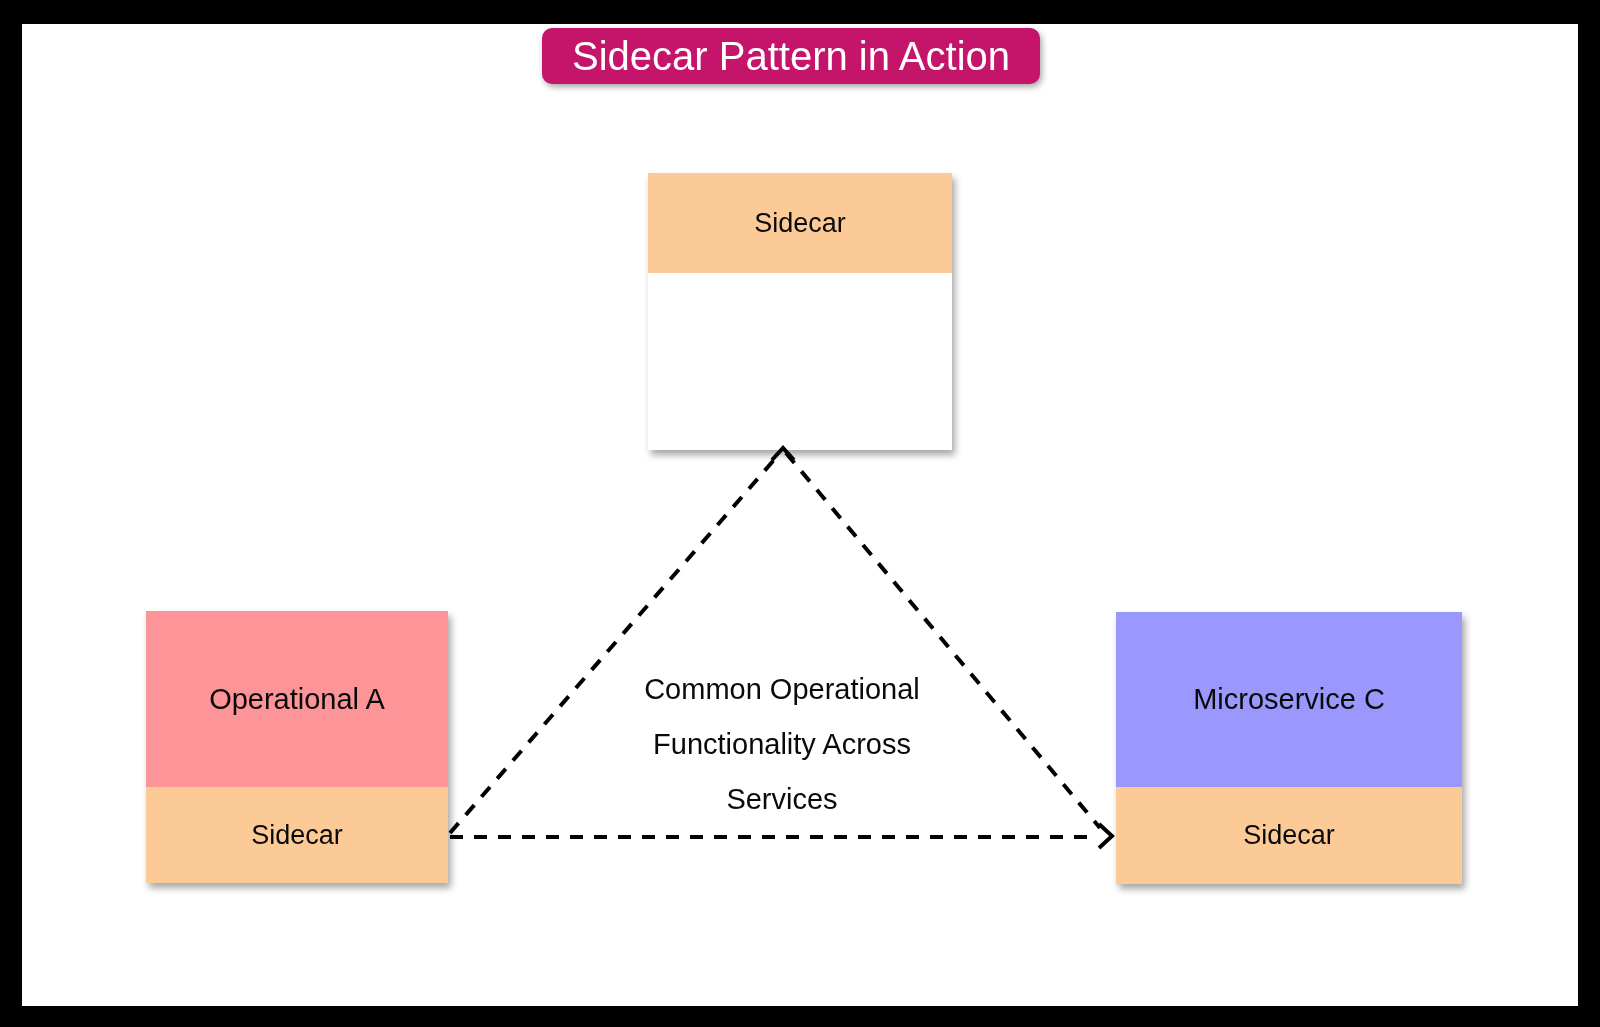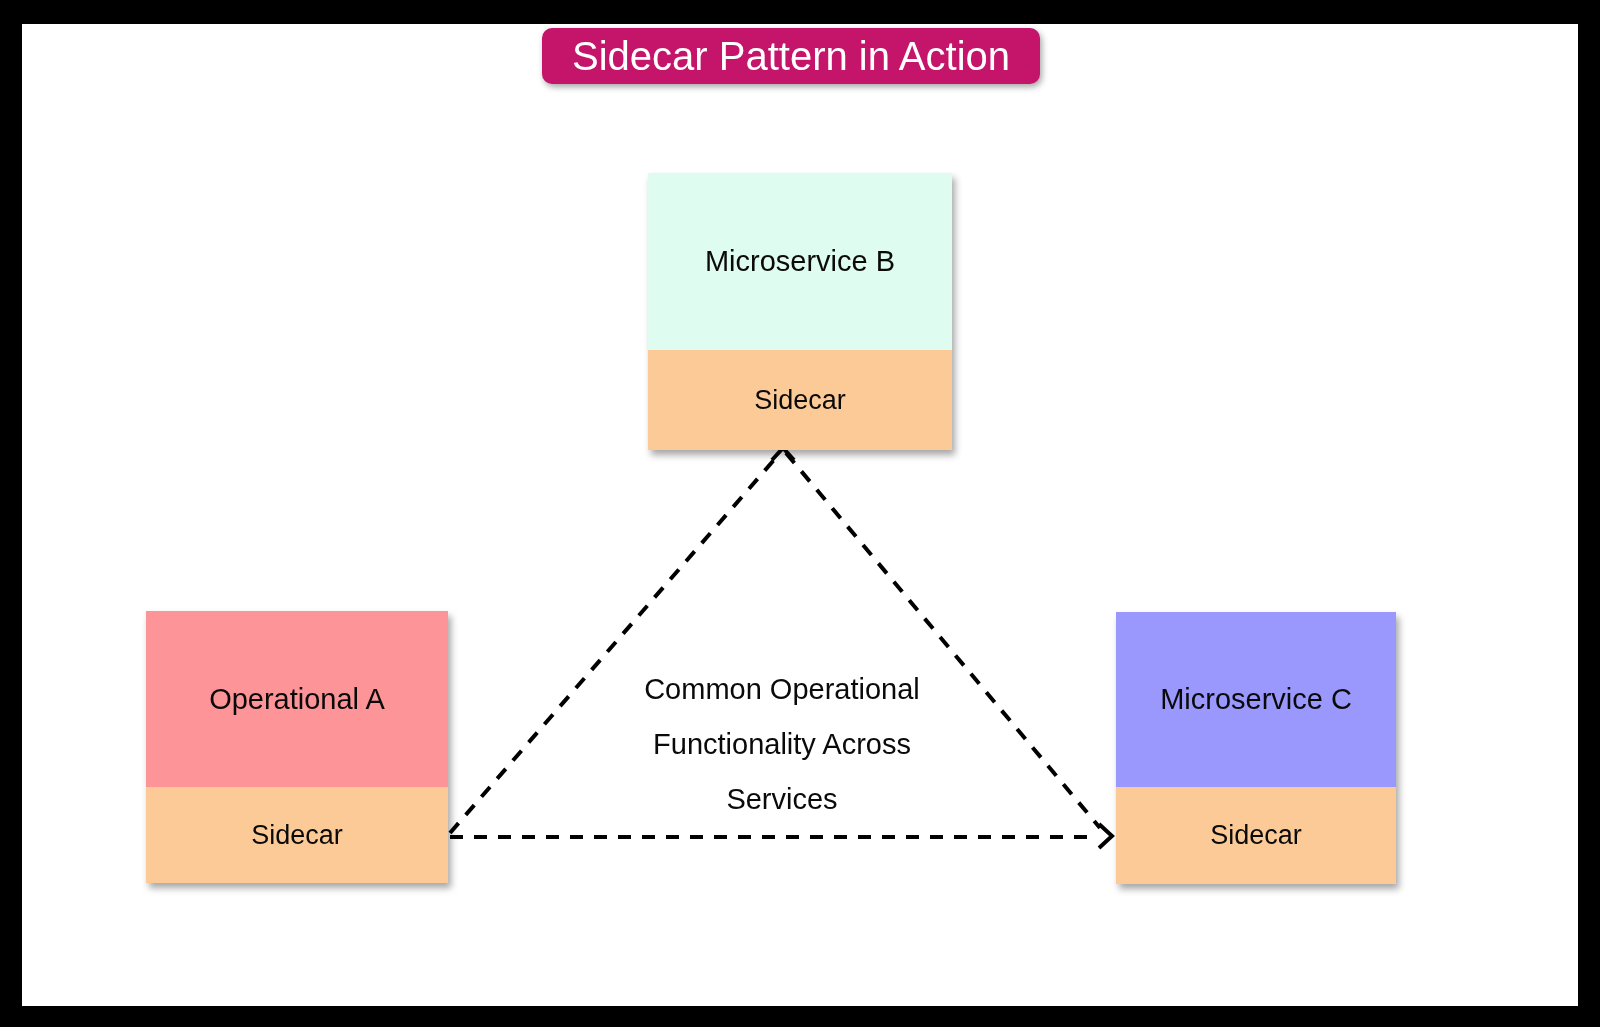--- a/index.html
+++ b/index.html
@@ -132,9 +132,6 @@
   </div>
 
   <div class="service-box box-b">
-    <div class="service-body">
-      <span>Microservice B</span>
-    </div>
     <div class="sidecar-section">
       <span>Sidecar</span>
     </div>

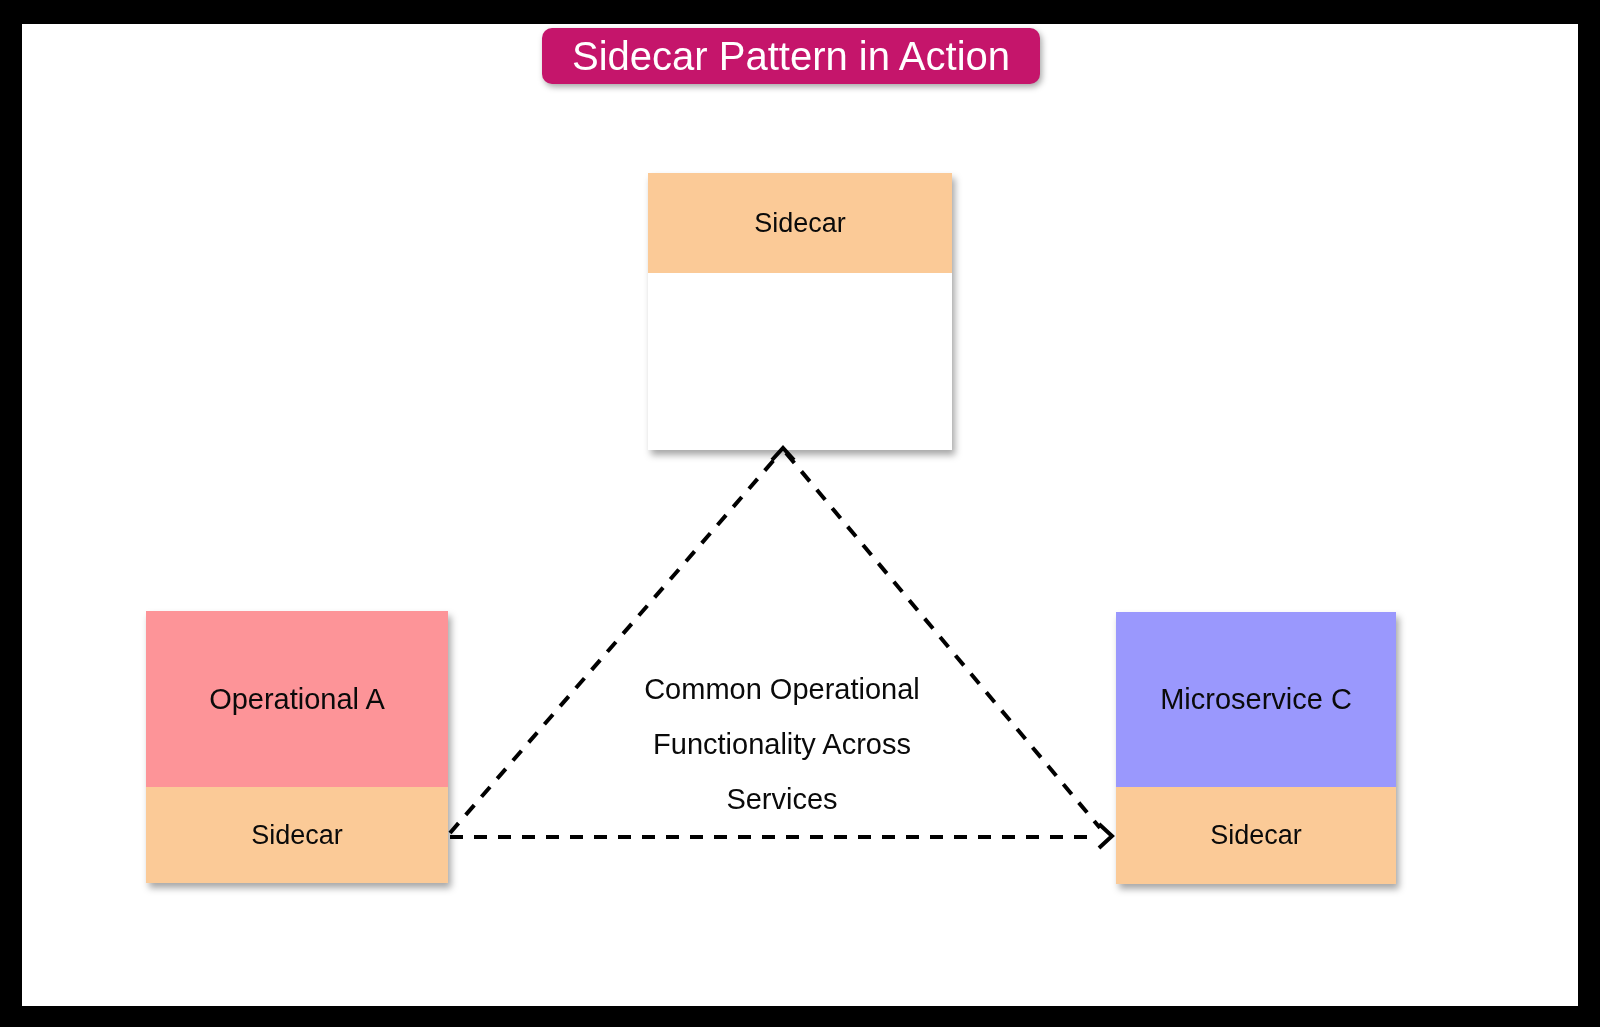--- a/index.html
+++ b/index.html
@@ -89,7 +89,7 @@
   .box-b { left: 648px; top: 173px; width: 304px; height: 277px; }
   .box-b .service-body { height: 177px; background: var(--service_b, #defcef); }
   .box-b .sidecar-section { height: 100px; }
-  .box-c { left: 1116px; top: 612px; width: 280px; height: 272px; }
+  .box-c { left: 1116px; top: 612px; width: 346px; height: 272px; }
   .box-c .service-body { height: 175px; background: var(--service_c, #9a98fd); }
   .box-c .sidecar-section { height: 97px; }
   .center-label {

